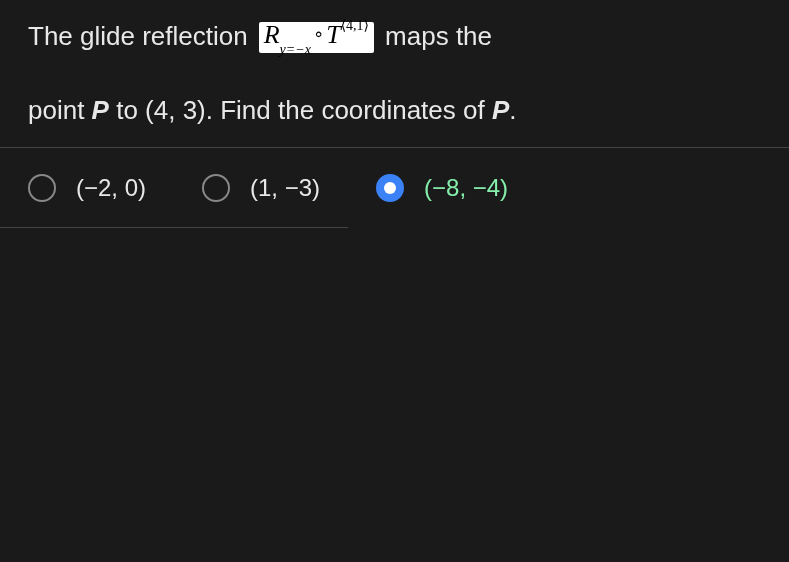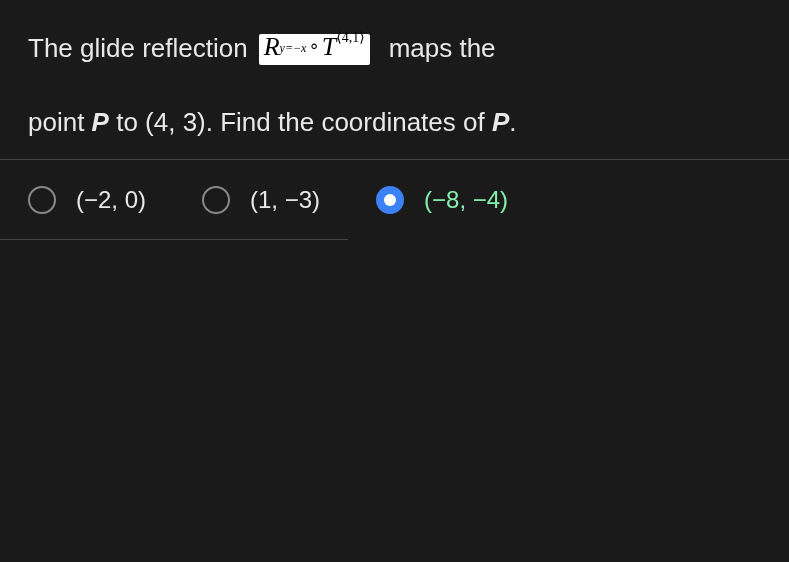--- a/index.html
+++ b/index.html
@@ -25,7 +25,7 @@
     }
 
     .question-section {
-      padding: 30px 28px 18px 28px;
+      padding: 18px 28px 18px 28px;
       flex-shrink: 0;
     }
 

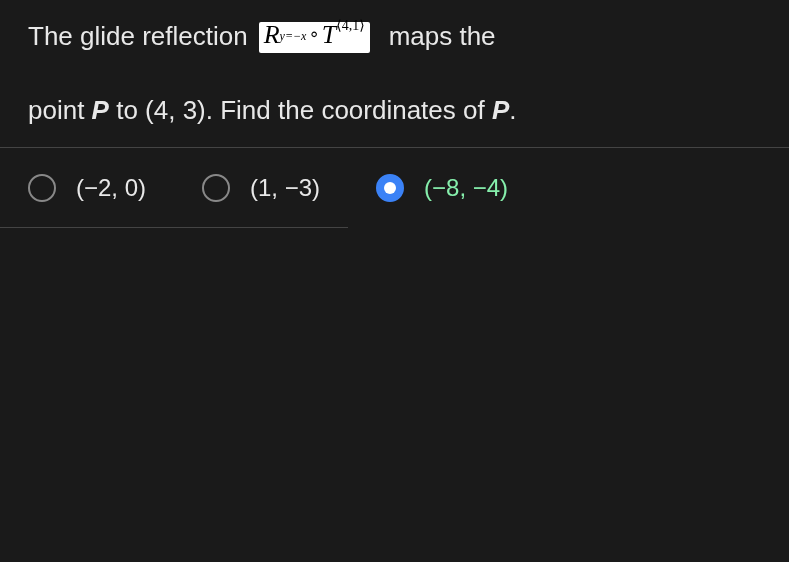--- a/index.html
+++ b/index.html
@@ -81,11 +81,11 @@
     }
 
     .math-subscript-R {
-      font-size: 12px;
+      font-size: 14px;
       font-style: italic;
       vertical-align: sub;
       position: relative;
-      top: 4px;
+      top: 16px;
     }
 
     .math-circ {

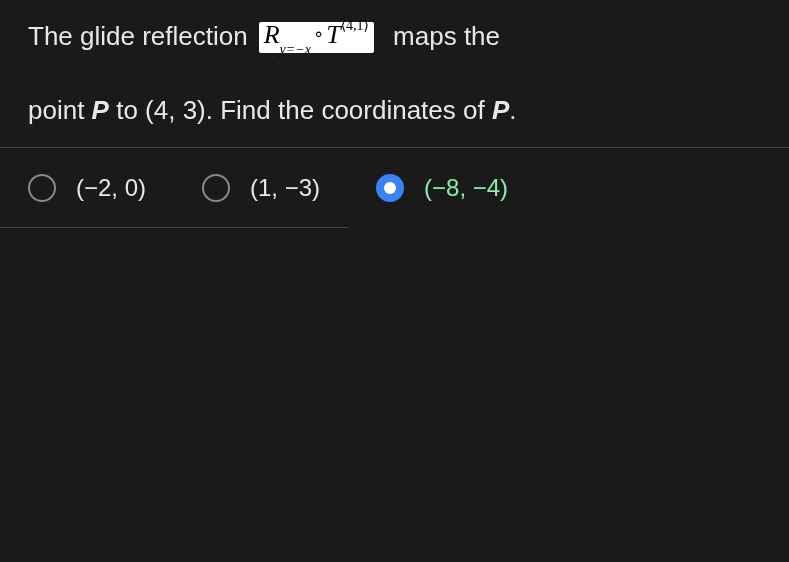--- a/index.html
+++ b/index.html
@@ -192,7 +192,7 @@
               <span class="math-subscript-T">⟨4,1⟩</span>
           </span>
         </span>
-        <span style="margin-left:16px;">maps the</span>
+        <span style="margin-left:8px;">maps the</span>
       </div>
       <div class="question-line2">
         <span>point </span><span class="bold-P">P</span><span> to (4, 3). Find the coordinates of </span><span class="bold-P">P</span><span>.</span>

